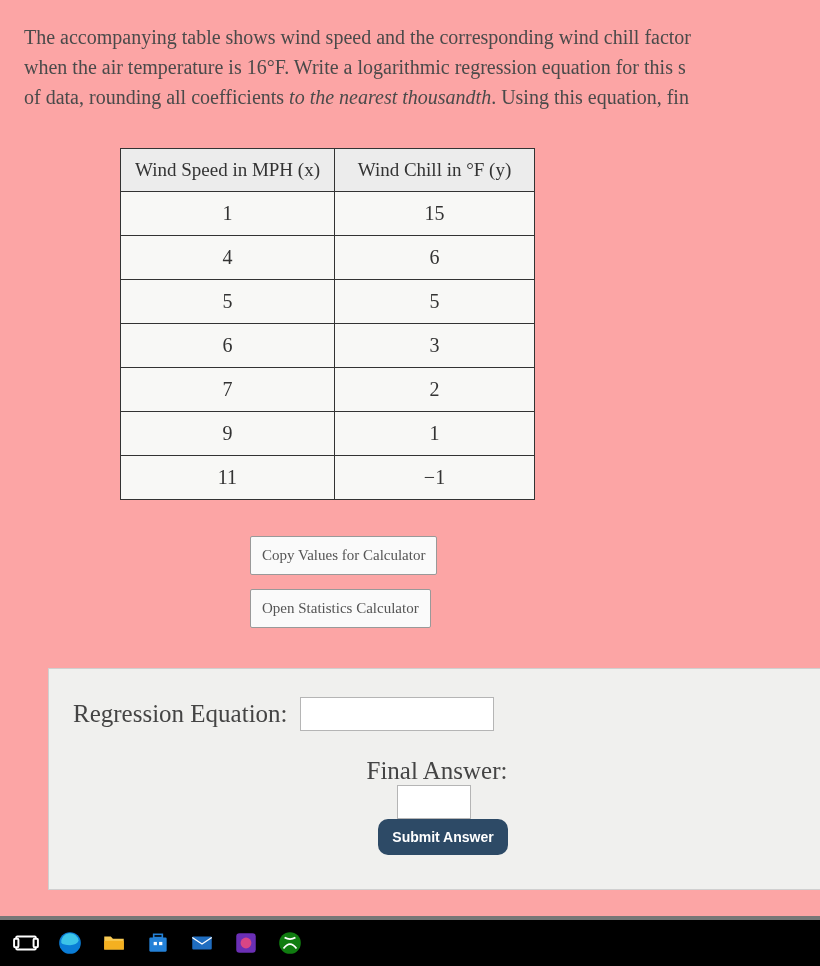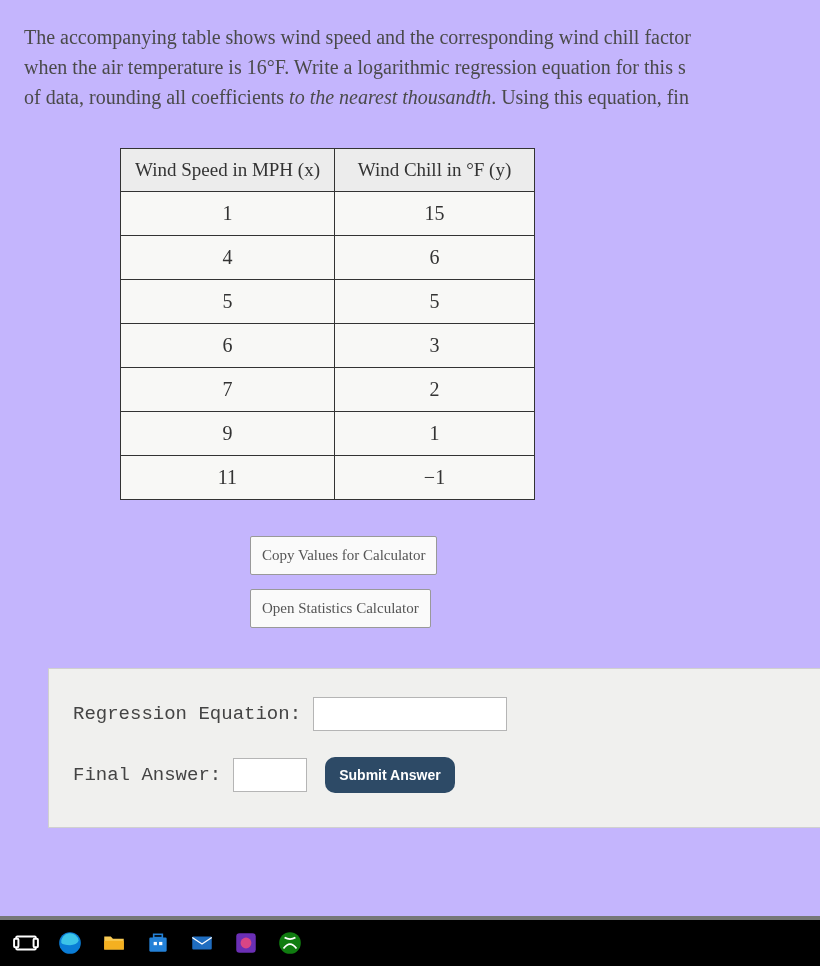--- a/index.html
+++ b/index.html
@@ -12,7 +12,7 @@
       overflow: hidden;
     }
     .page-bg {
-      background: #c4b5fd;
+      background: #fca5a5;
       width: 100%;
       height: 920px;
       padding: 22px 0 0 24px;

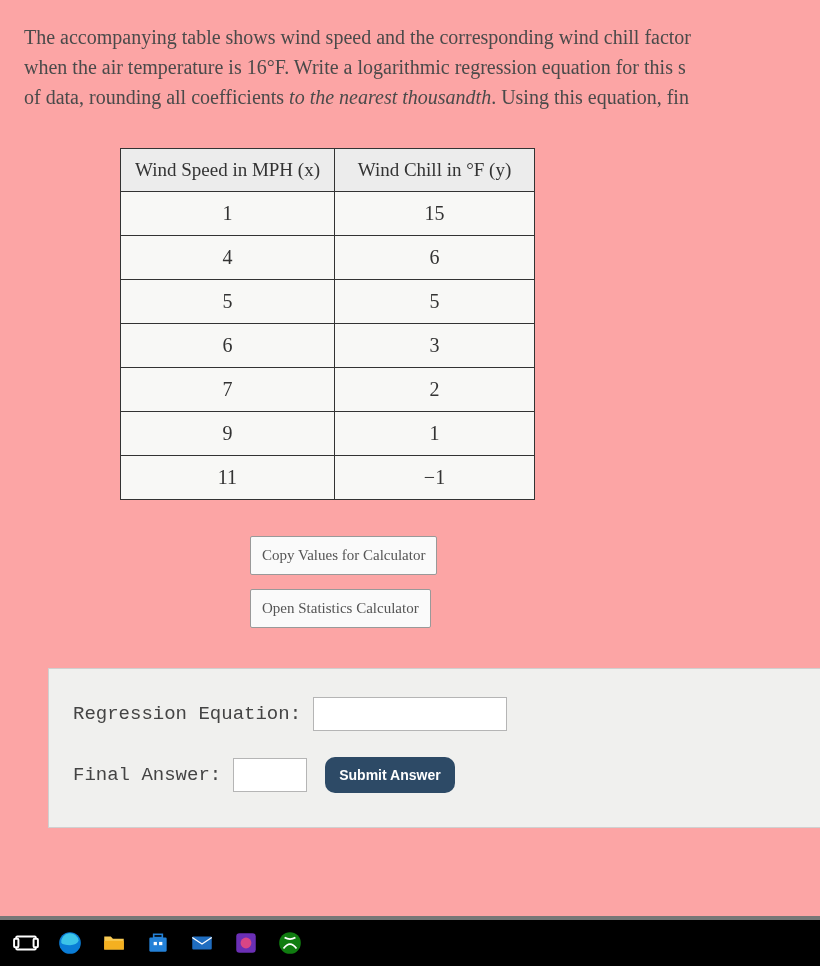--- a/index.html
+++ b/index.html
@@ -80,8 +80,8 @@
     }
     .answer-row:last-child { margin-bottom: 6px; }
     .answer-label {
-      font-family: Liberation Mono, monospace;
-      font-size: 19px;
+      font-family: Liberation Serif, serif;
+      font-size: 25px;
       color: #444;
       margin-right: 12px;
     }

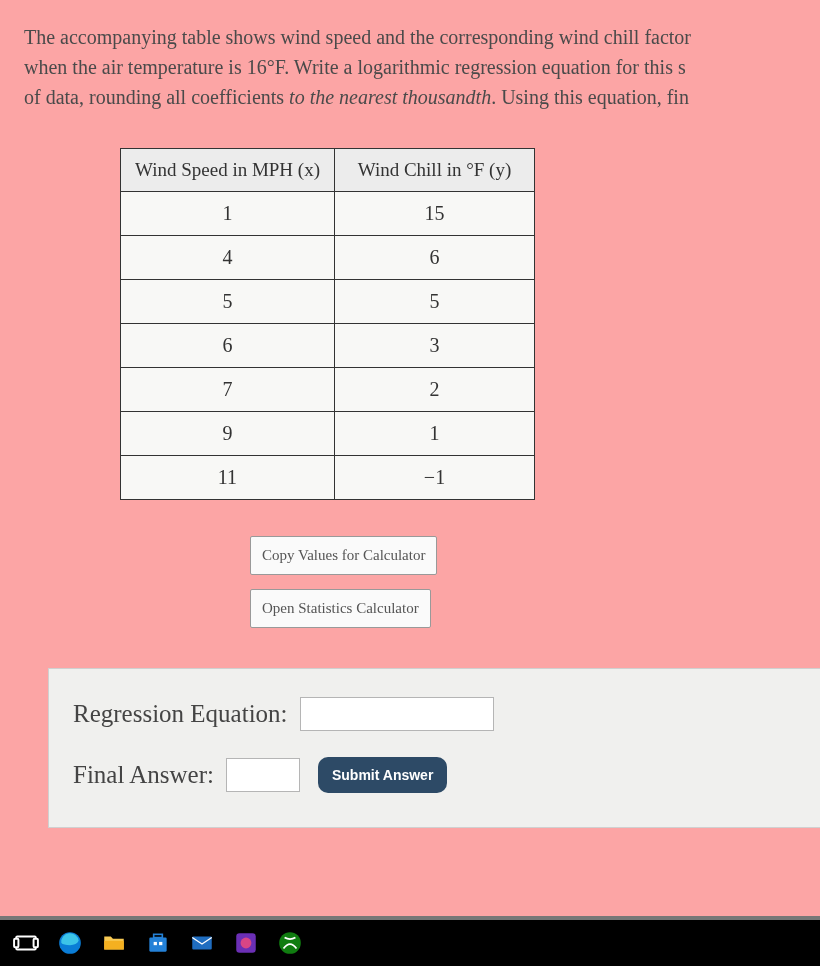--- a/index.html
+++ b/index.html
@@ -78,7 +78,7 @@
       align-items: center;
       margin-bottom: 26px;
     }
-    .answer-row:last-child { margin-bottom: 6px; }
+    .answer-row:last-child { margin-bottom: 6px; flex-direction: column; }
     .answer-label {
       font-family: Liberation Serif, serif;
       font-size: 25px;

